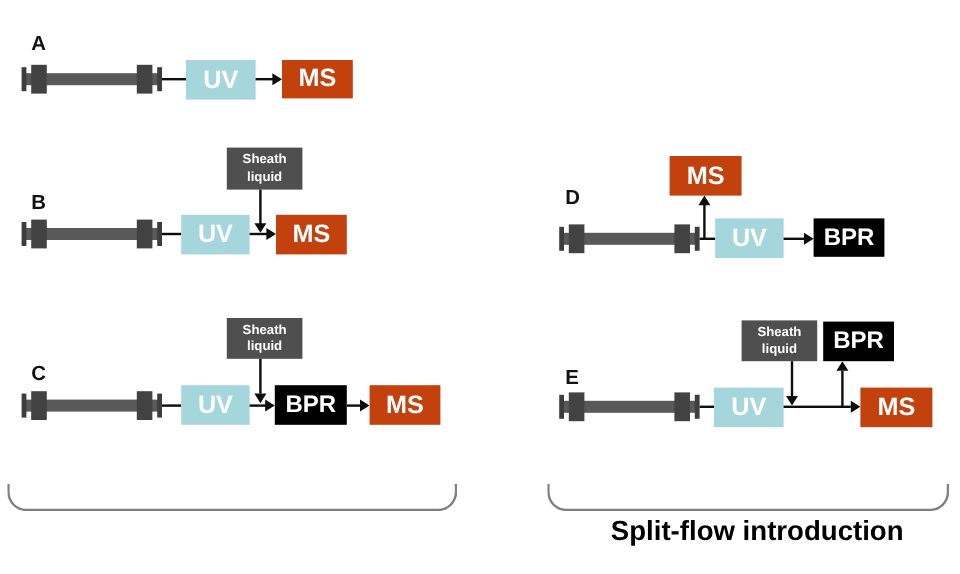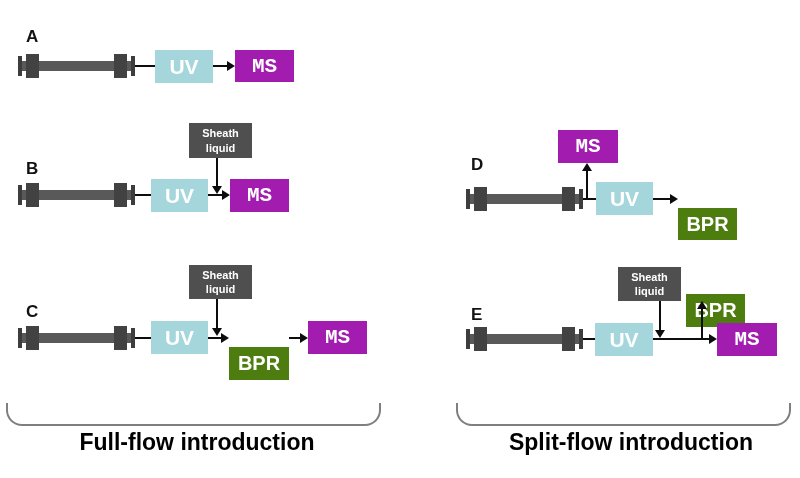--- a/index.html
+++ b/index.html
@@ -16,7 +16,7 @@
     color:#ffffff;font-weight:bold;
   }
   .box.uv{background:#a5d6db;font-size:21px;text-align:right;}
-  .box.ms{background:#a21caf;font-size:21px;font-family:Liberation Mono, monospace;}
+  .box.ms{background:#c2410c;font-size:21px;}
   .box.bpr{background:#4d7c0f;font-size:20px;margin-top:26px;}
   .box.sheath{background:#4f4f4f;font-size:11px;line-height:1.3;text-align:center;padding:0 2px;}
   .hline{position:absolute;height:2px;background:#0d0d0d;}

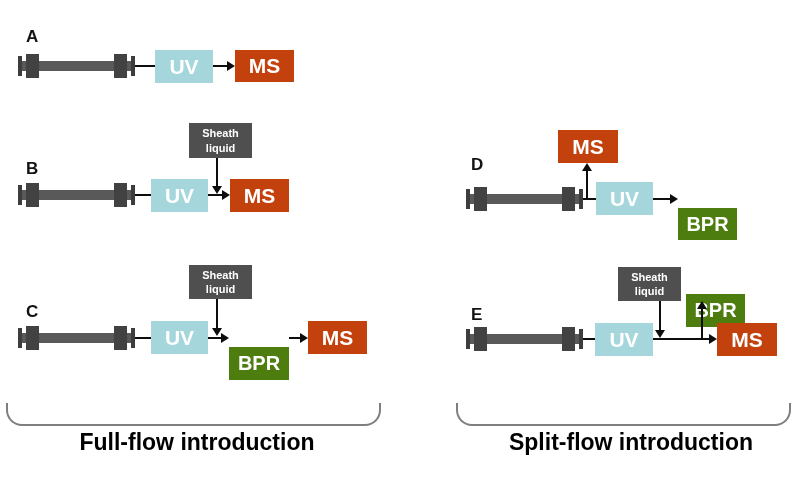--- a/index.html
+++ b/index.html
@@ -17,7 +17,7 @@
   }
   .box.uv{background:#a5d6db;font-size:21px;text-align:right;}
   .box.ms{background:#c2410c;font-size:21px;}
-  .box.bpr{background:#4d7c0f;font-size:20px;margin-top:26px;}
+  .box.bpr{background:#000000;font-size:20px;}
   .box.sheath{background:#4f4f4f;font-size:11px;line-height:1.3;text-align:center;padding:0 2px;}
   .hline{position:absolute;height:2px;background:#0d0d0d;}
   .vline{position:absolute;width:2px;background:#0d0d0d;}

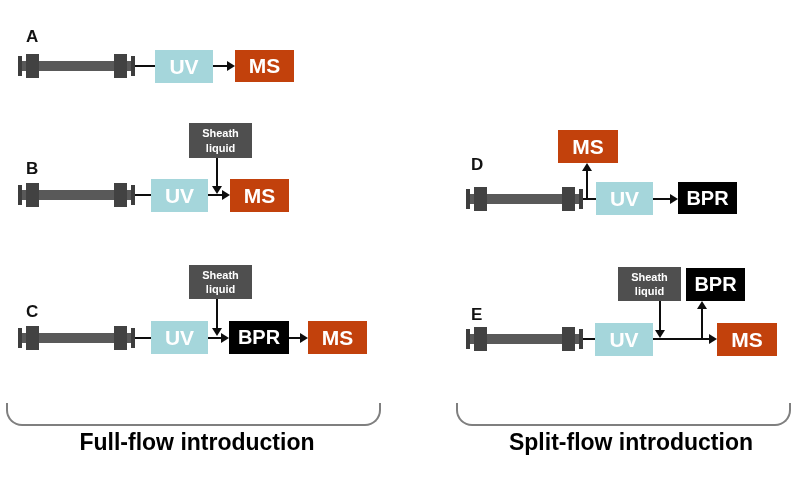--- a/index.html
+++ b/index.html
@@ -147,7 +147,6 @@
 
   <div class="brace" style="left:6px;top:403px;width:371px;"></div>
   <div class="brace" style="left:456px;top:403px;width:331px;"></div>
-  <div class="group-label" style="left:17px;top:430px;width:360px;">Full-flow introduction</div>
   <div class="group-label" style="left:456px;top:430px;width:350px;">Split-flow introduction</div>
 
 </div>

